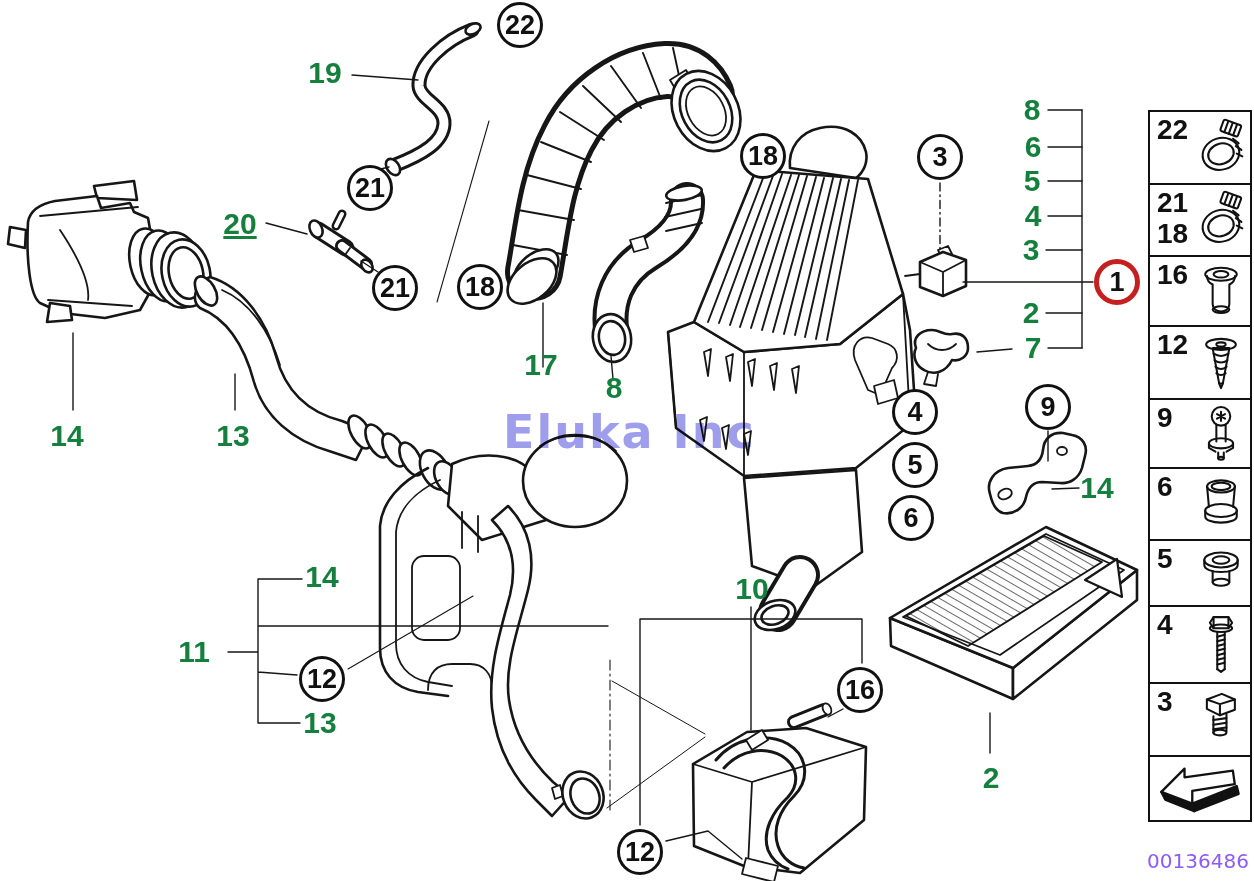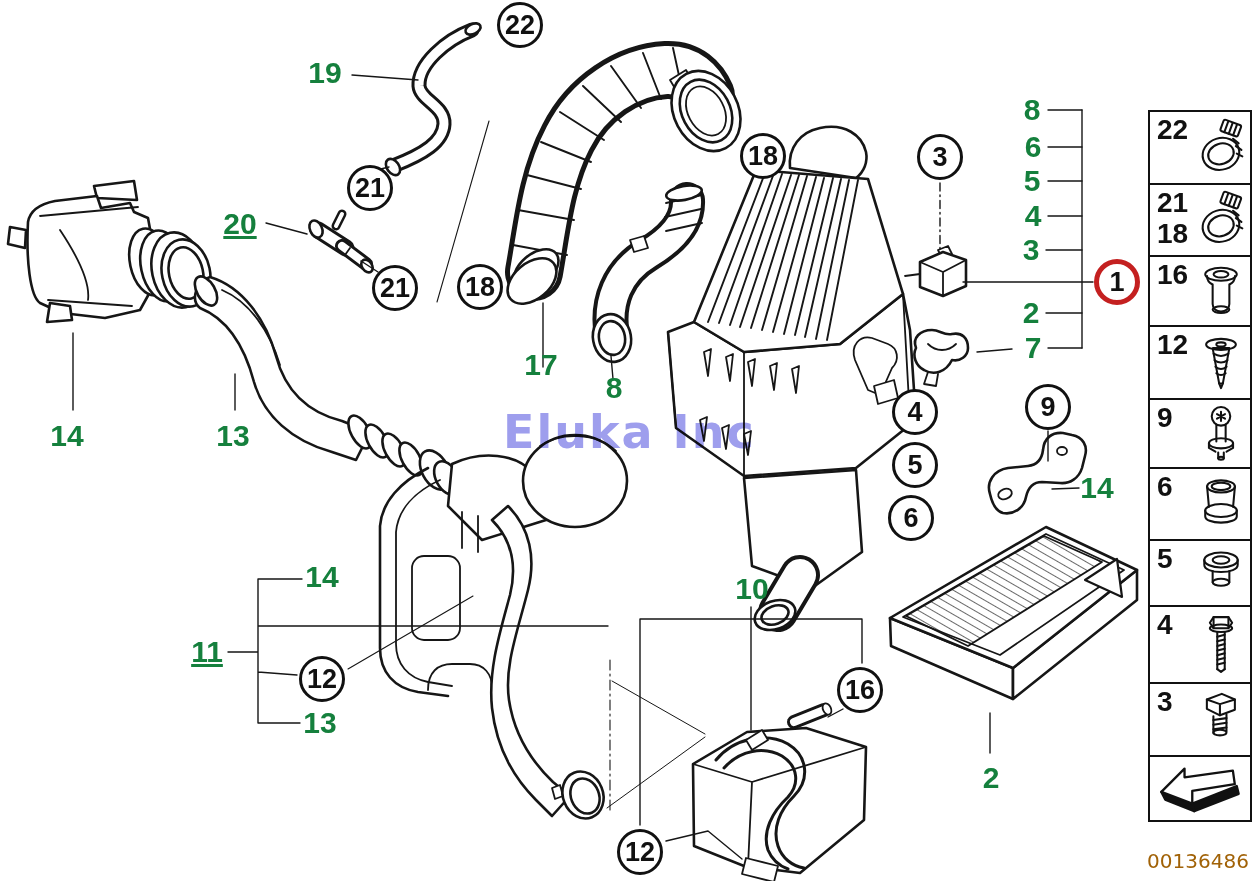--- a/index.html
+++ b/index.html
@@ -237,7 +237,7 @@
 <div class="lbl" style="left:1033px;top:348px;">7</div>
 <div class="lbl" style="left:1097px;top:488px;">14</div>
 <div class="lbl" style="left:322px;top:577px;">14</div>
-<div class="lbl" style="left:207px;top:652px;text-decoration:underline;">11</div>
+<div class="lbl" style="left:194px;top:652px;">11</div>
 <div class="lbl" style="left:320px;top:723px;">13</div>
 <div class="lbl" style="left:752px;top:589px;">10</div>
 <div class="lbl" style="left:991px;top:778px;">2</div>

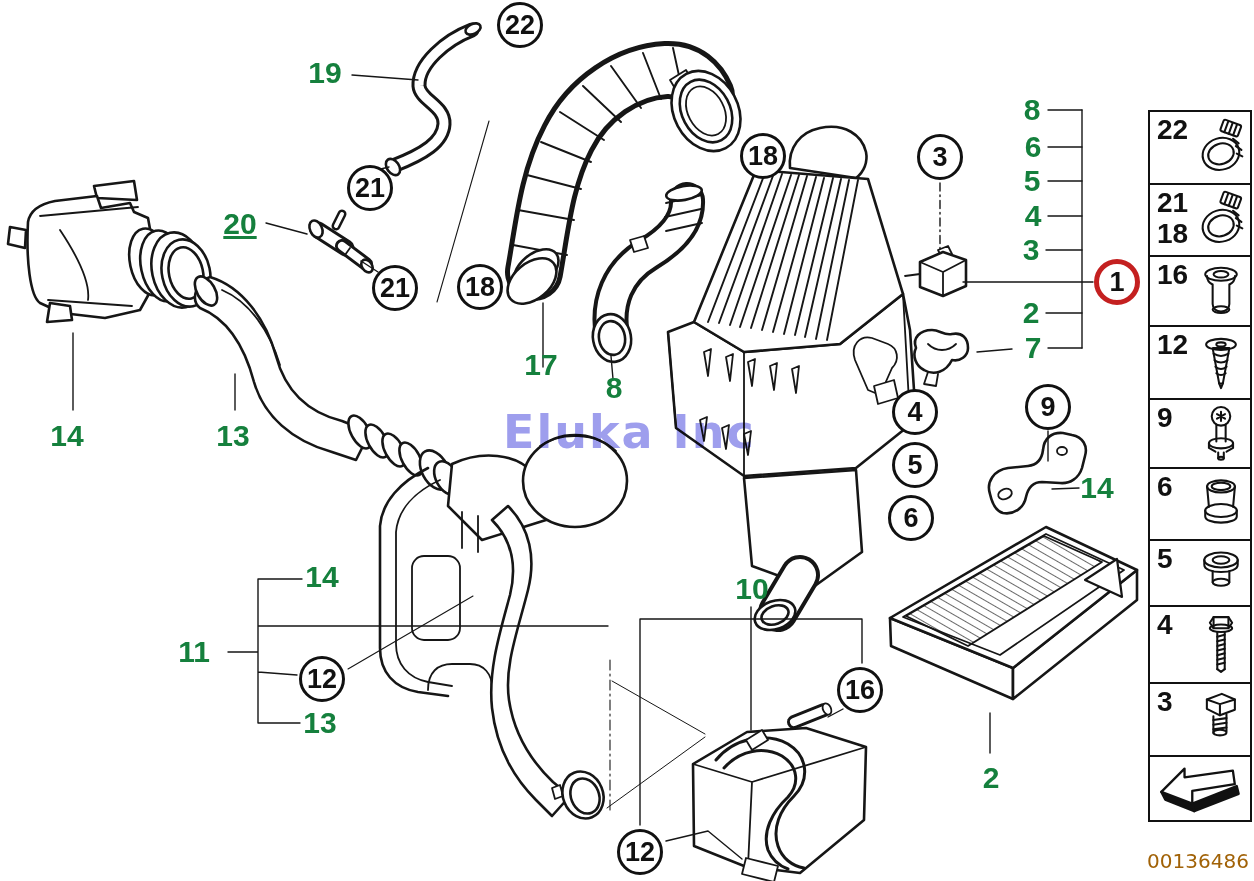--- a/index.html
+++ b/index.html
@@ -22,7 +22,7 @@
   .legend .icon{position:absolute;right:3px;top:50%;transform:translateY(-50%);}
   .legend .icon.center{right:auto;left:50%;transform:translate(-50%,-50%);}
   .docnum{position:absolute;z-index:3;left:1142px;top:849px;width:112px;text-align:center;
-          font-size:20px;color:#a16207;font-family:"DejaVu Sans",sans-serif;}
+          font-size:20px;color:#8b5cf6;font-family:"DejaVu Sans",sans-serif;}
   .ic{stroke:#111;stroke-width:2.2;fill:none;stroke-linecap:round;stroke-linejoin:round;}
 </style>
 </head>

